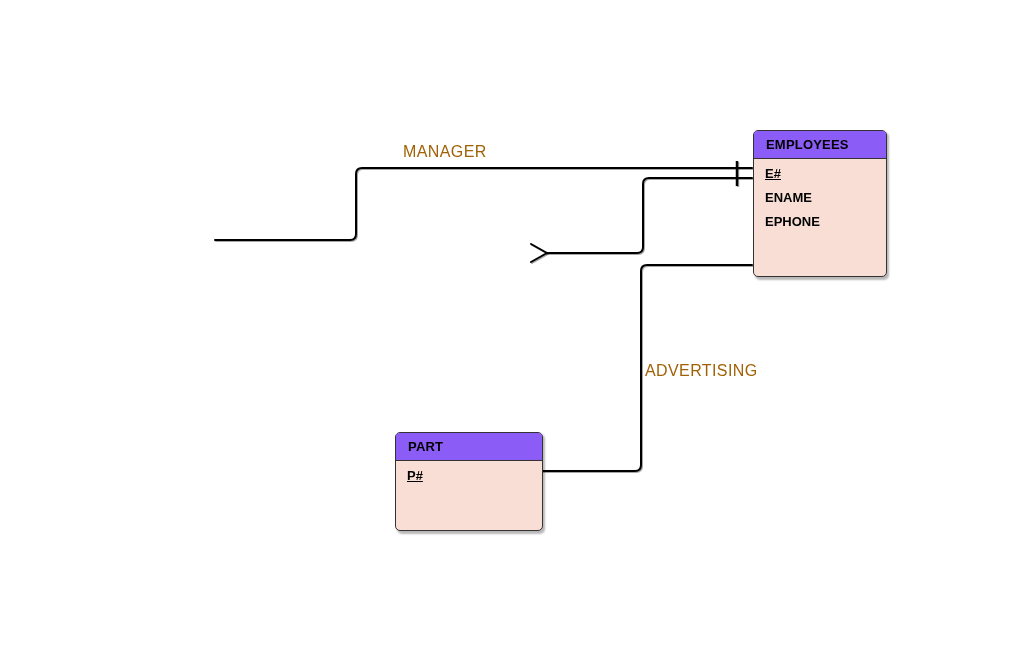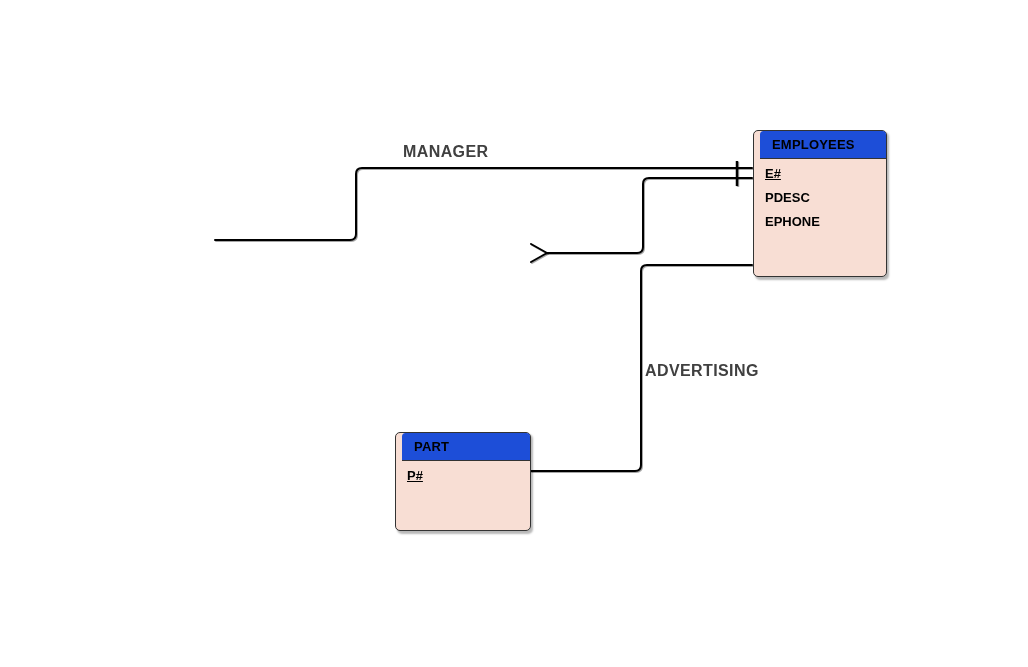--- a/index.html
+++ b/index.html
@@ -80,10 +80,10 @@
   }
   .rel-label {
     position: absolute;
-    font-weight: bold;
+    font-weight: normal;
     font-size: 16px;
     letter-spacing: 0.4px;
-    color: #404040;
+    color: #a16207;
     white-space: nowrap;
   }
   #entity-employees { left: 753px; top: 130px; width: 134px; height: 147px; }

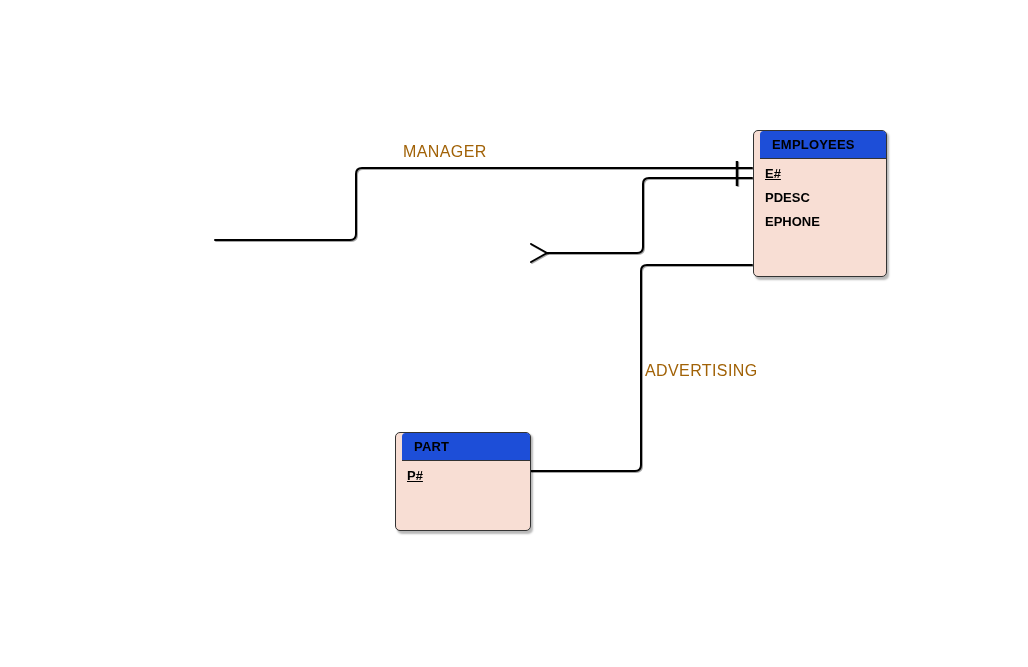--- a/index.html
+++ b/index.html
@@ -46,14 +46,13 @@
     box-shadow: 2px 2.5px 2px rgba(0,0,0,0.28);
   }
   .entity-header {
-    background: #1d4ed8;
+    background: #8b5cf6;
     border-bottom: 1.5px solid #333333;
     border-radius: 3.5px 3.5px 0 0;
     height: 28px;
     display: flex;
     align-items: center;
     padding-left: 12px;
-    margin-left: 6px;
   }
   .entity-title {
     font-weight: bold;

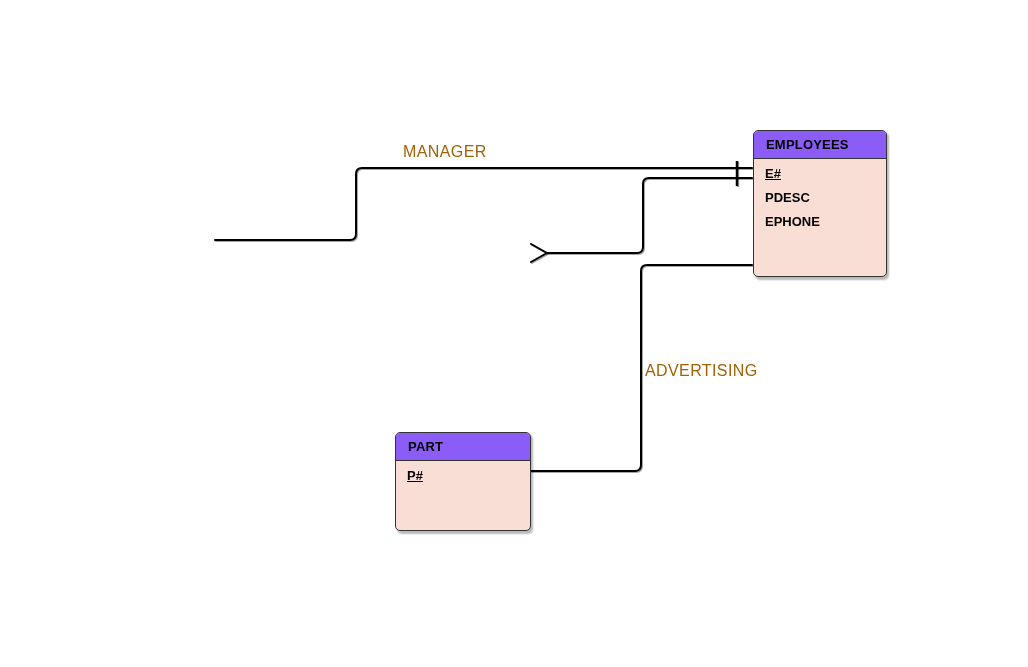--- a/index.html
+++ b/index.html
@@ -116,7 +116,7 @@
         <span class="attr-label">E#</span>
       </div>
       <div class="attr-row">
-        <span class="attr-label">PDESC</span>
+        <span class="attr-label">ENAME</span>
       </div>
       <div class="attr-row">
         <span class="attr-label">EPHONE</span>

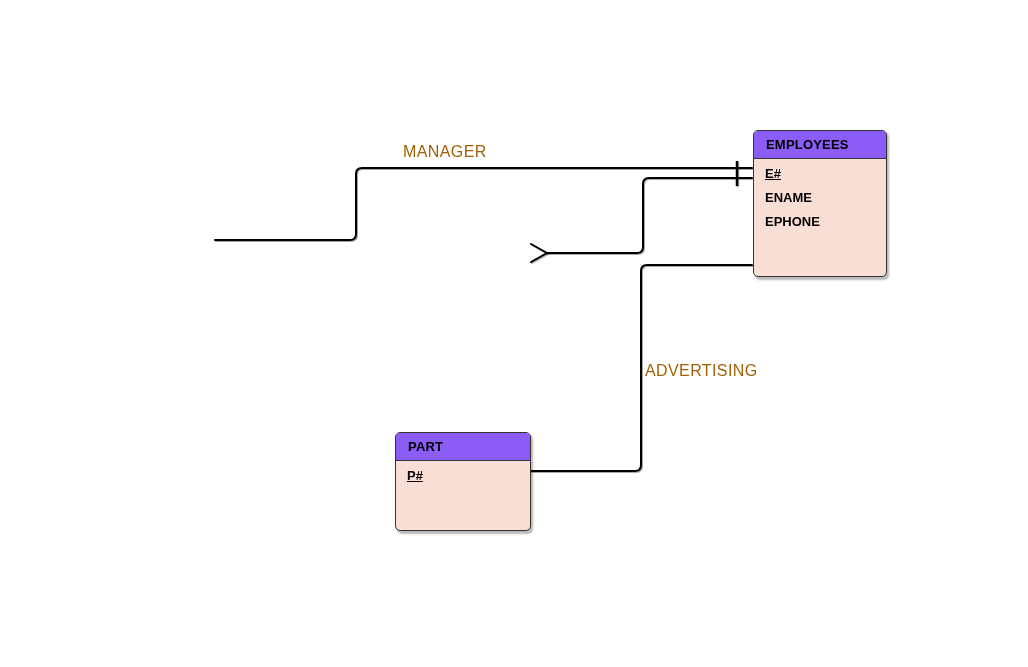--- a/index.html
+++ b/index.html
@@ -86,7 +86,7 @@
     white-space: nowrap;
   }
   #entity-employees { left: 753px; top: 130px; width: 134px; height: 147px; }
-  #entity-part      { left: 395px; top: 432px; width: 136px; height:  99px; }
+  #entity-part      { left: 395px; top: 432px; width: 148px; height:  99px; }
   #label-manager     { left: 403px; top: 143px; }
   #label-advertising { left: 645px; top: 362px; text-align: right; }
 </style>

